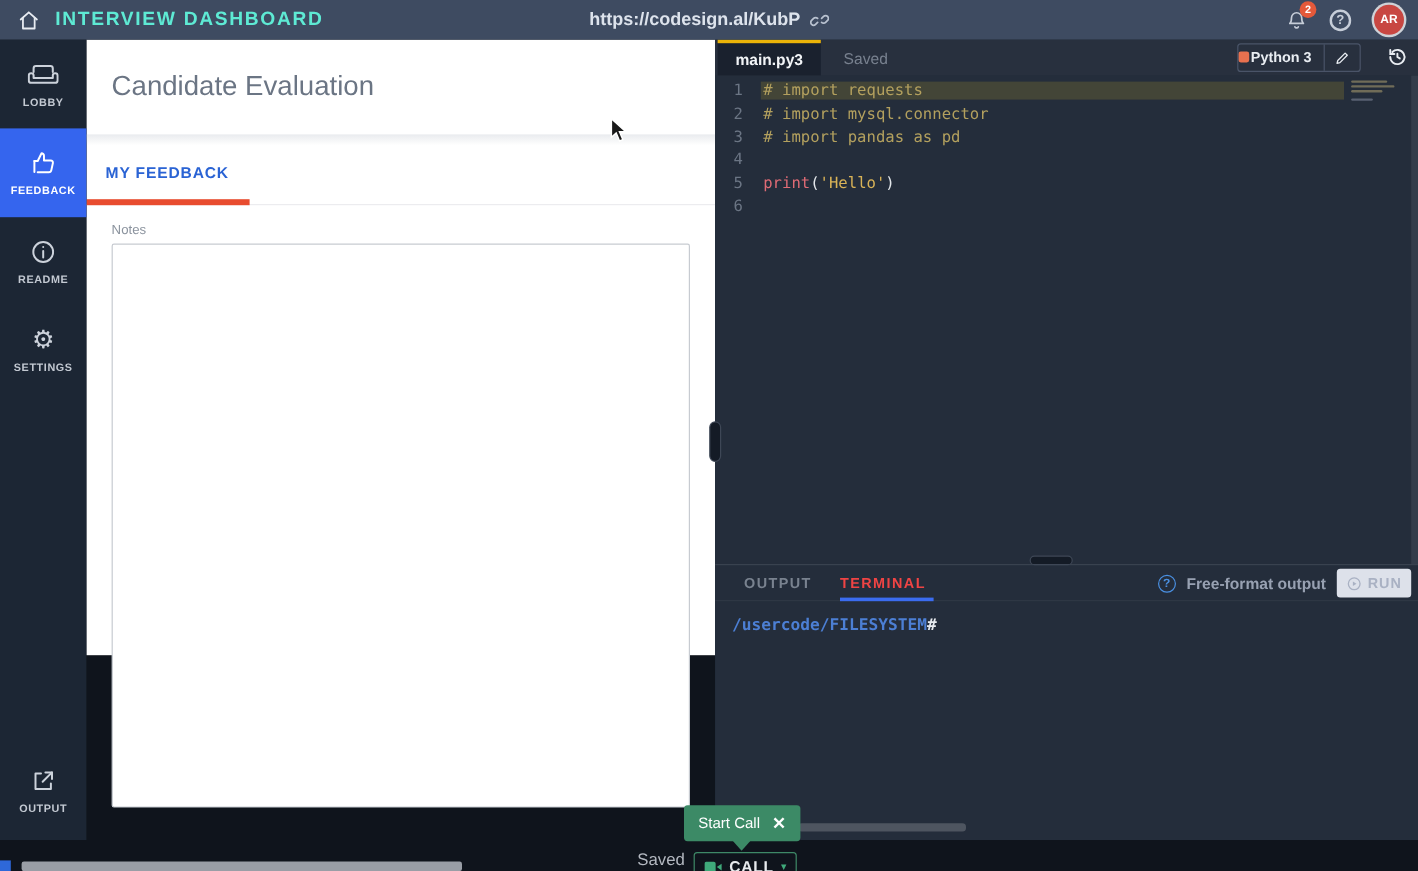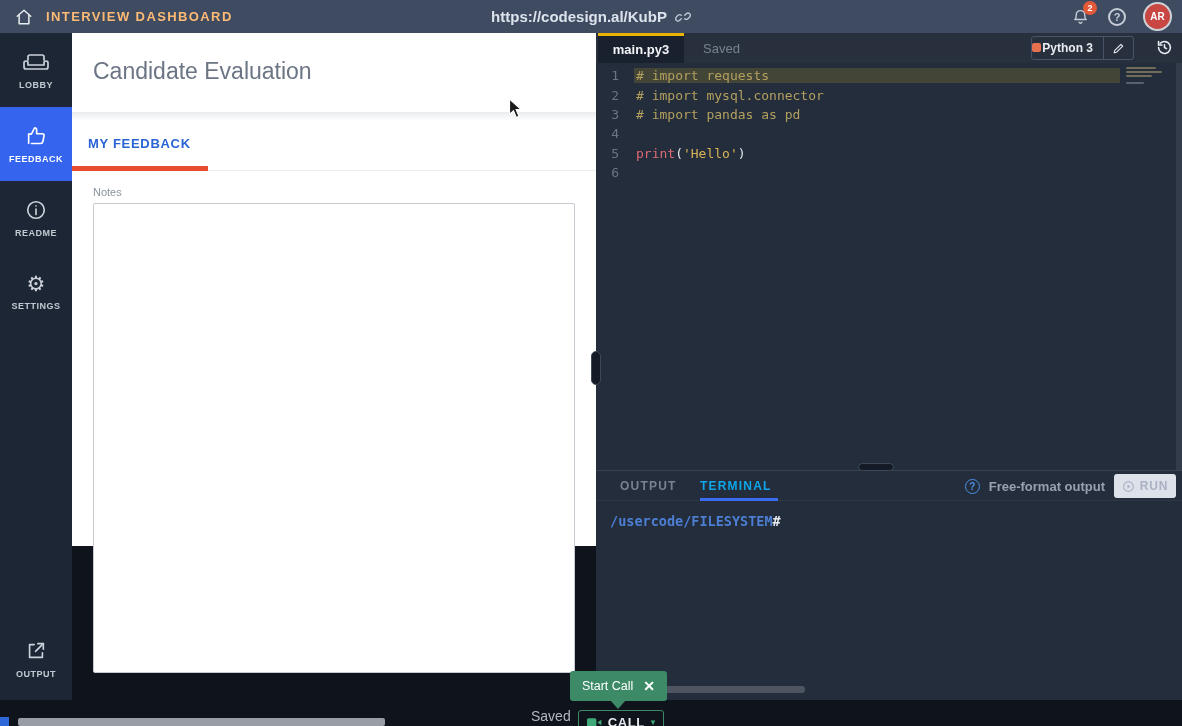--- a/index.html
+++ b/index.html
@@ -10,7 +10,7 @@
   .topbar { position:absolute; left:0; top:0; width:1182px; height:33px; background:#3e4b61;
             display:flex; align-items:center; z-index:30; }
   .topbar-left { display:flex; align-items:center; gap:13px; padding-left:15px; }
-  .topbar-title { color:#fdba74; font-size:13px; font-weight:bold; letter-spacing:1.4px; }
+  .topbar-title { color:#5eead4; font-size:16px; font-weight:bold; letter-spacing:1.4px; }
   .topbar-url { position:absolute; left:0; right:0; top:0; height:33px; display:flex;
                 align-items:center; justify-content:center; gap:8px; pointer-events:none; }
   .topbar-url span { color:#dde3ec; font-size:15px; font-weight:600; }

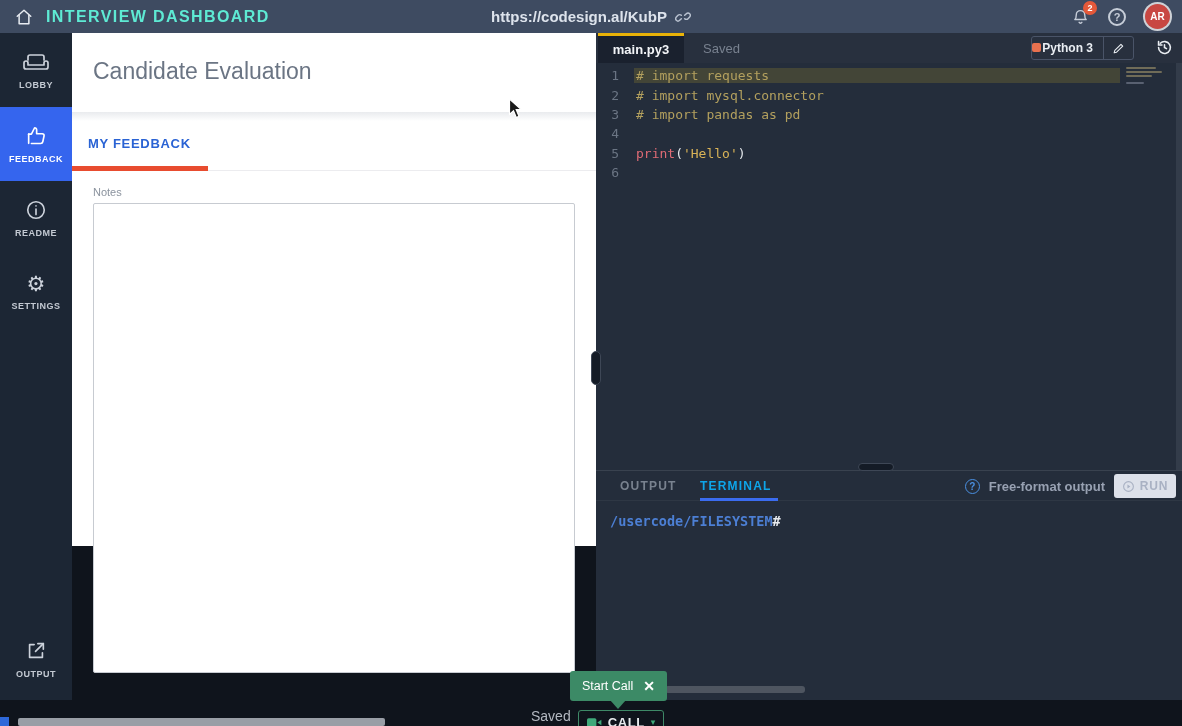--- a/index.html
+++ b/index.html
@@ -91,7 +91,7 @@
   .console-tab-output { position:absolute; left:24px; top:0; height:30px; display:flex; align-items:center;
              color:#79828f; font-size:12px; font-weight:bold; letter-spacing:1.2px; cursor:pointer; }
   .console-tab-terminal { position:absolute; left:104px; top:0; height:30px; display:flex; align-items:center;
-             color:#0ea5e9; font-size:12px; font-weight:bold; letter-spacing:1.2px; cursor:pointer; }
+             color:#ef4444; font-size:12px; font-weight:bold; letter-spacing:1.2px; cursor:pointer; }
   .terminal-underline { position:absolute; left:104px; bottom:-1px; width:78px; height:3px; background:#3b6cf0; }
   .console-right { position:absolute; right:6px; top:3px; height:24px; display:flex; align-items:center; gap:9px; }
   .qmark { width:15px; height:15px; border:1.5px solid #4a90e2; border-radius:50%; color:#4a90e2;

